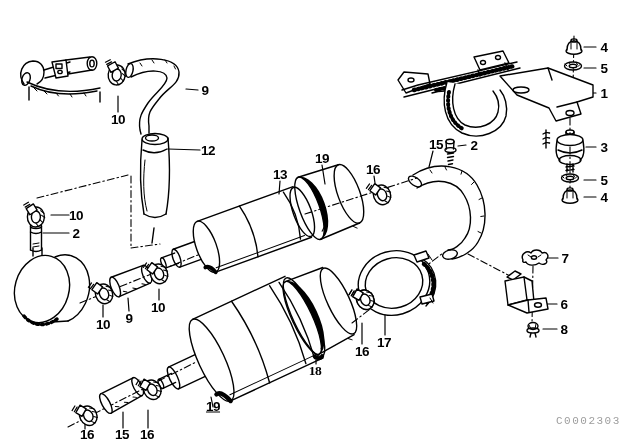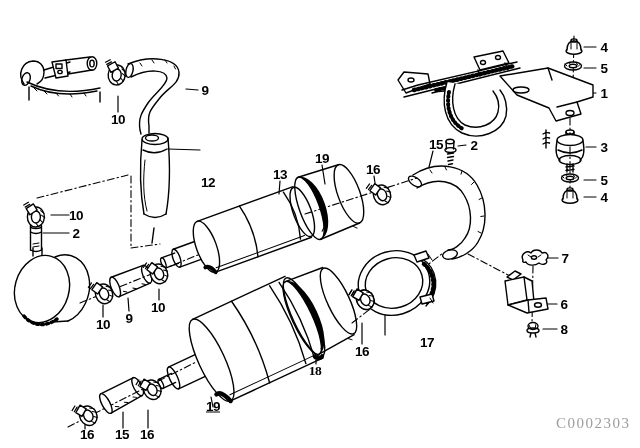--- a/index.html
+++ b/index.html
@@ -288,7 +288,7 @@
 <div id="callout-layer">
       <div class="callout" style="left: 205px; top: 90px;">9</div>
       <div class="callout" style="left: 118px; top: 119px;">10</div>
-      <div class="callout" style="left: 208px; top: 150px; margin-top: 32px;">12</div>
+      <div class="callout" style="left: 208px; top: 150px;">12</div>
       <div class="callout" style="left: 280px; top: 174px; text-align: center;">13</div>
       <div class="callout" style="left: 322px; top: 158px;">19</div>
       <div class="callout" style="left: 373px; top: 169px;">16</div>

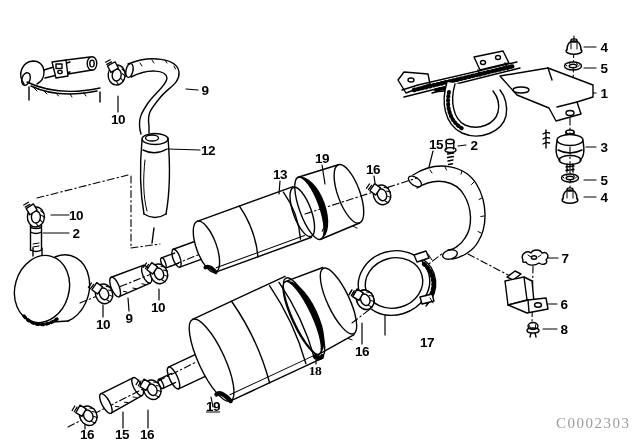--- a/index.html
+++ b/index.html
@@ -309,7 +309,7 @@
       <div class="callout" style="left: 564px; top: 304px;">6</div>
       <div class="callout" style="left: 564px; top: 329px;">8</div>
       <div class="callout" style="left: 362px; top: 351px;">16</div>
-      <div class="callout" style="left: 384px; top: 342px; margin-left: 43px;">17</div>
+      <div class="callout" style="left: 384px; top: 342px;">17</div>
       <div class="callout" style="left: 315px; top: 371px; font-family: Liberation Serif, serif;">18</div>
       <div class="callout" style="left: 213px; top: 406px; text-decoration: underline;">19</div>
       <div class="callout" style="left: 87px; top: 434px;">16</div>

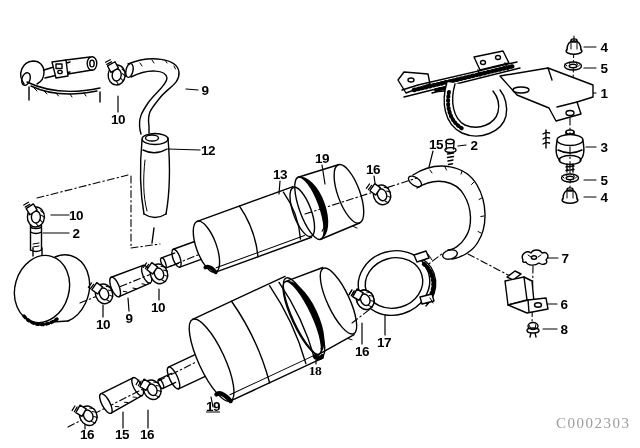--- a/index.html
+++ b/index.html
@@ -10,7 +10,7 @@
            font:bold 13.5px "Liberation Sans",sans-serif;color:#000;
            letter-spacing:-0.5px;white-space:nowrap;}
   .plate-code{position:absolute;left:556px;top:415px;
-              font-family:Liberation Serif, serif;font-size:15px;
+              font-family:Liberation Mono, monospace;font-size:11px;
               letter-spacing:1.5px;opacity:.85;}
 </style>
 </head>

